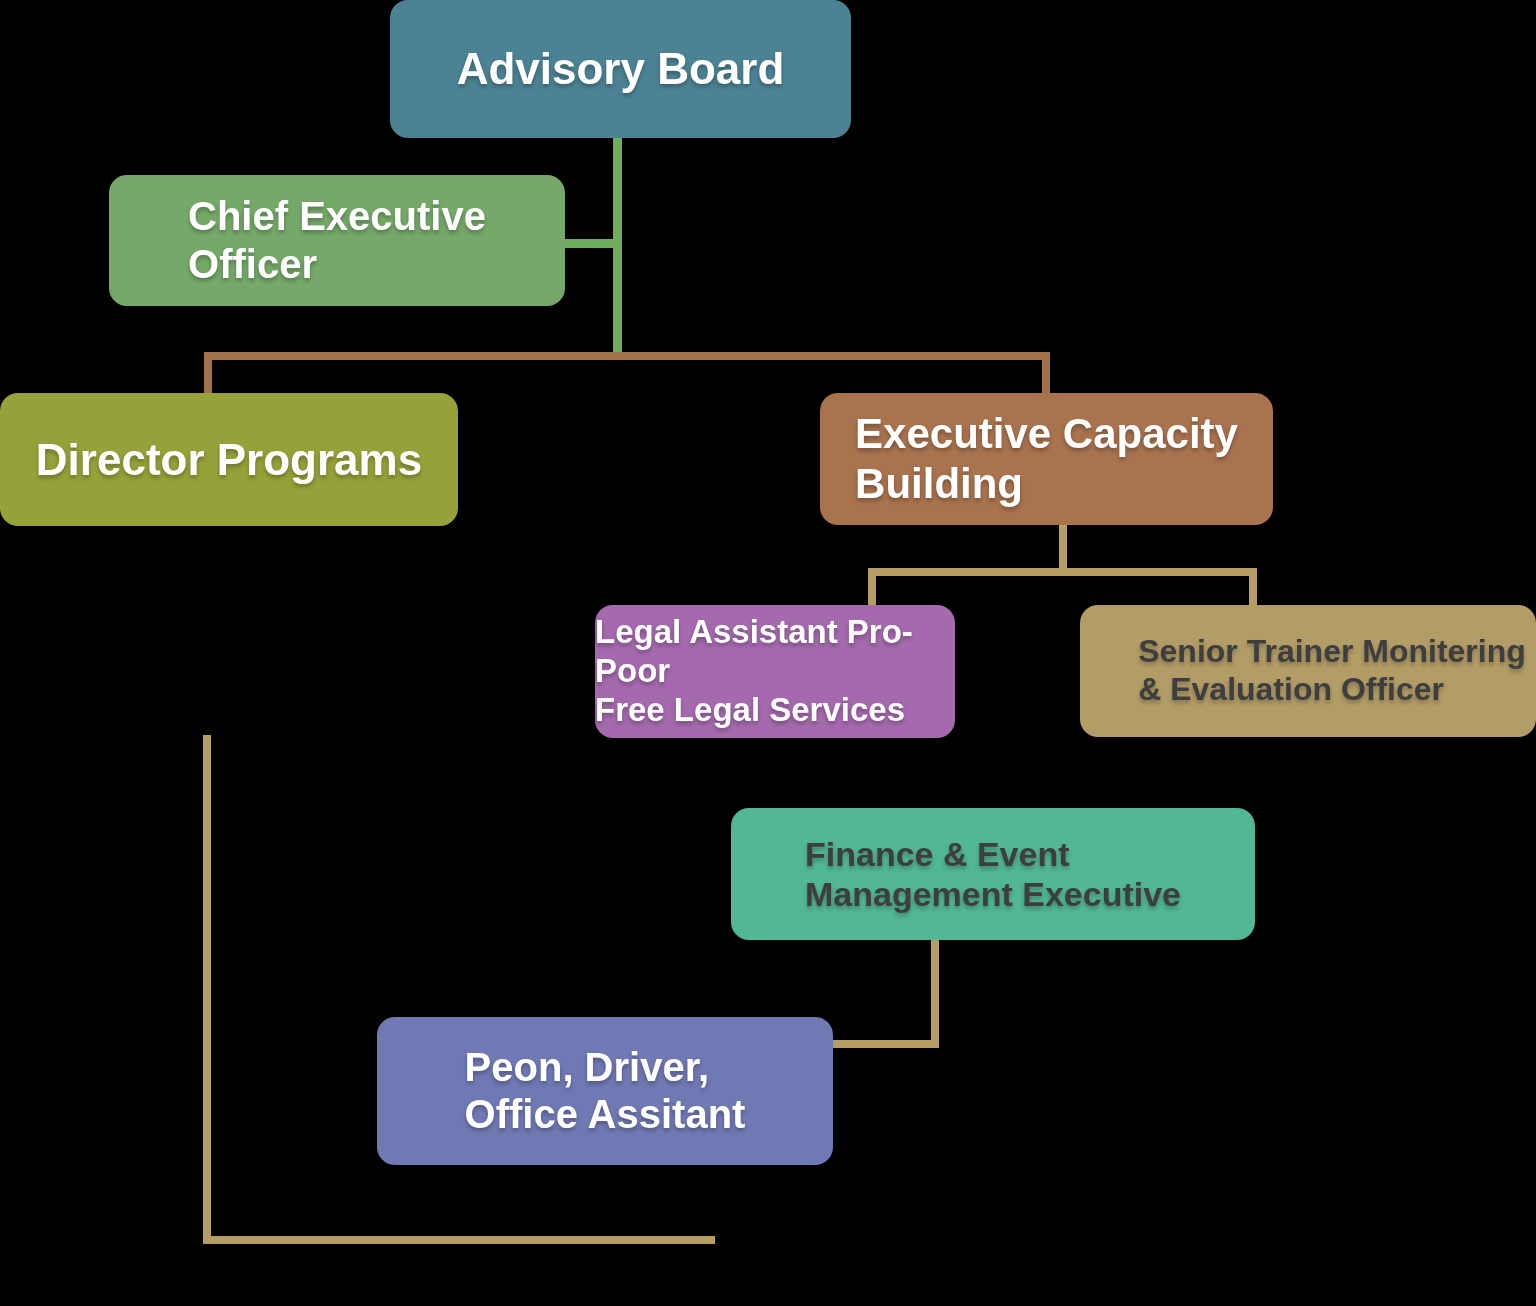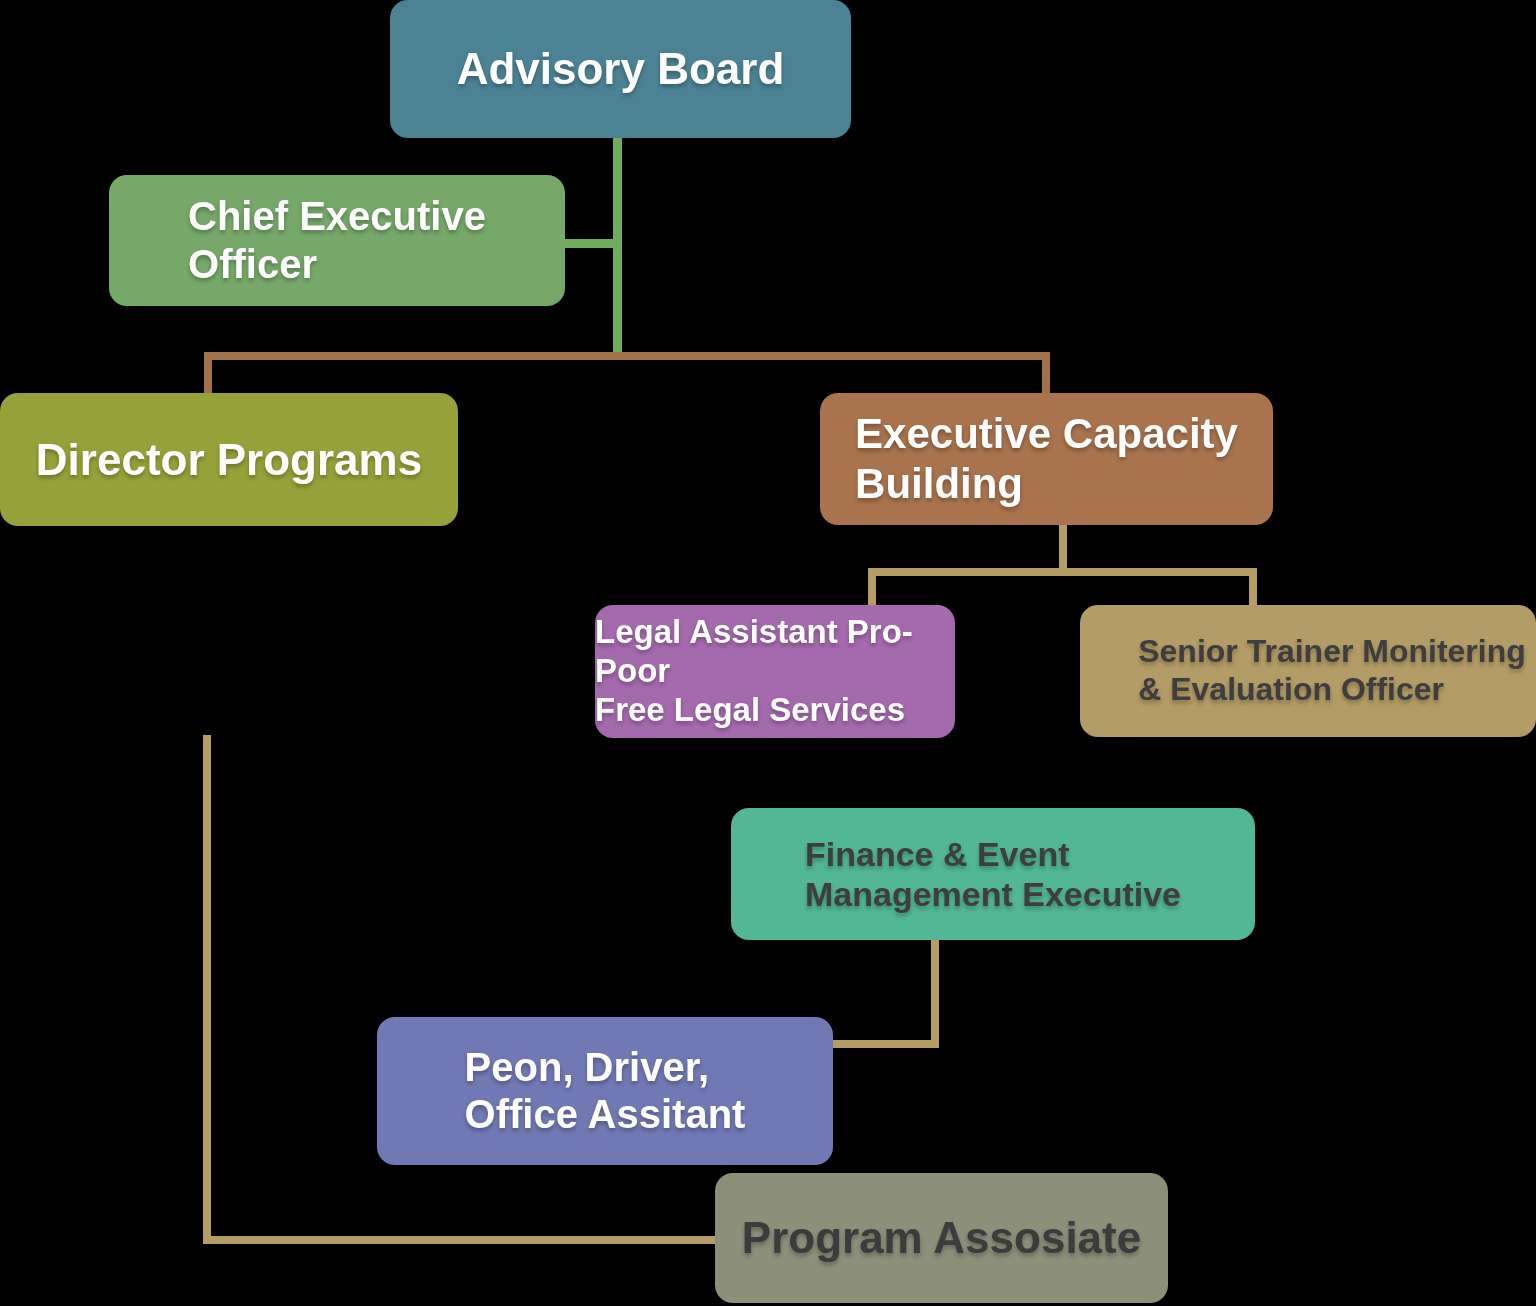--- a/index.html
+++ b/index.html
@@ -95,7 +95,6 @@
   <div class="node n-peon" style="background: rgb(113, 121, 181); color: rgb(255, 255, 255);">Peon, Driver,
 Office Assitant</div>
 
-  <div class="node n-program" style="background: rgb(140, 144, 121); color: rgb(60, 60, 60);">Program Assosiate</div>
 
 </div>
 

